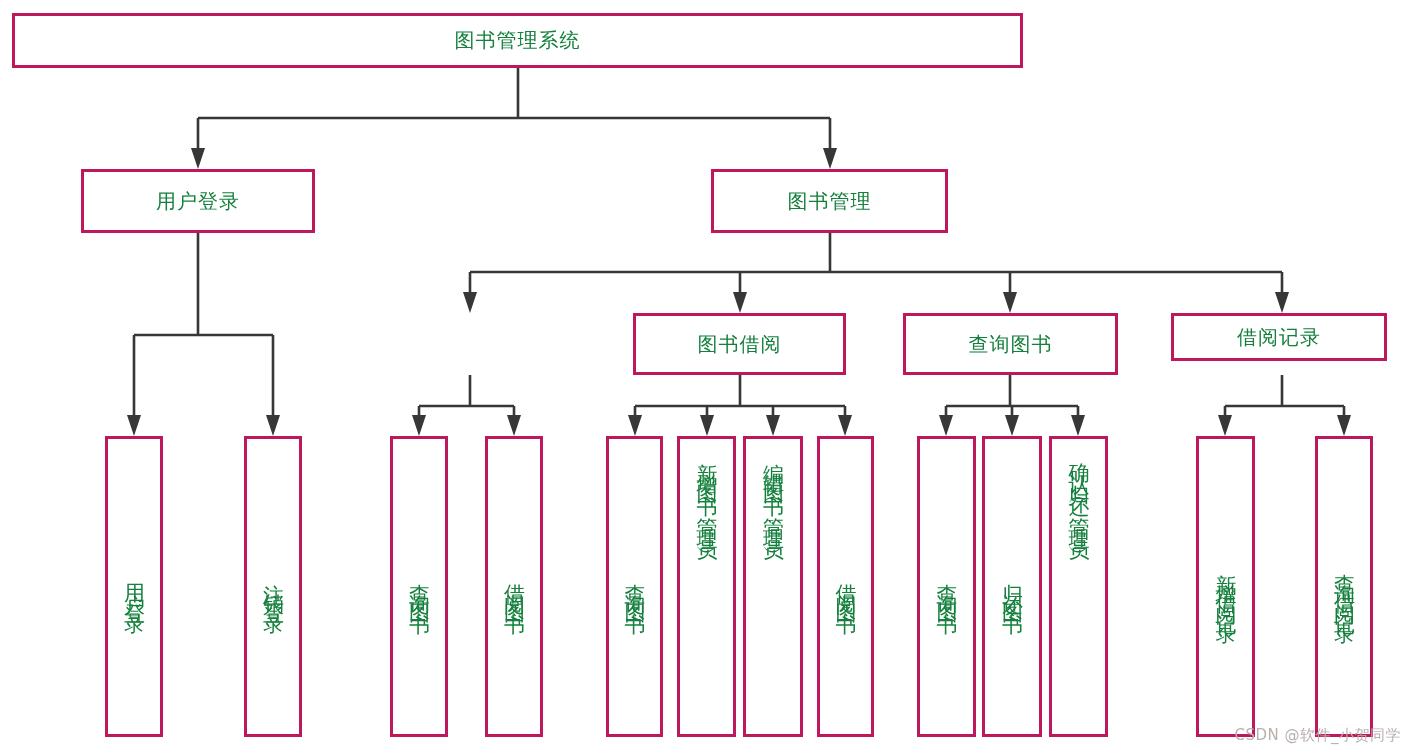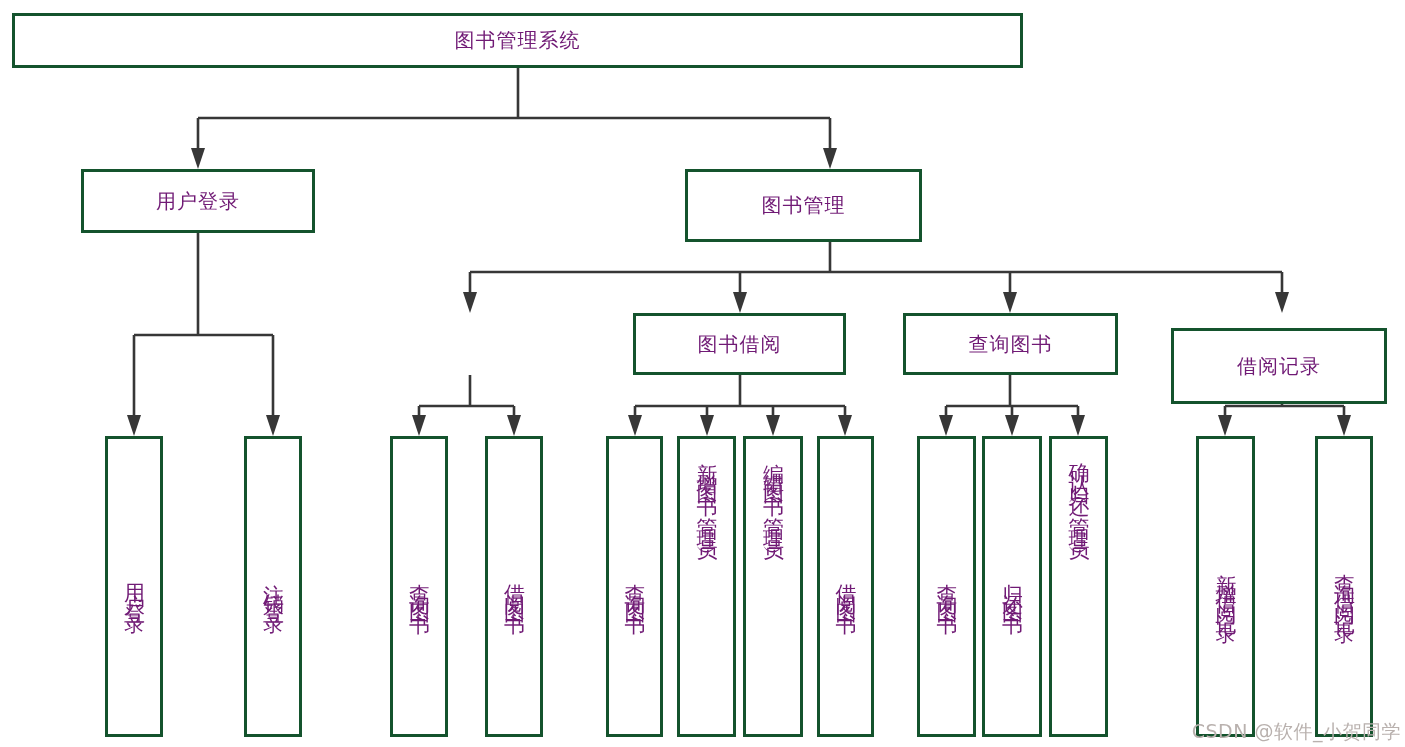--- a/index.html
+++ b/index.html
@@ -11,8 +11,8 @@
     position:absolute;
     box-sizing:border-box;
     background:#ffffff;
-    border:3px solid #14532d;
-    color:#701a75;
+    border:3px solid #be185d;
+    color:#15803d;
     display:flex;
     align-items:center;
     justify-content:center;

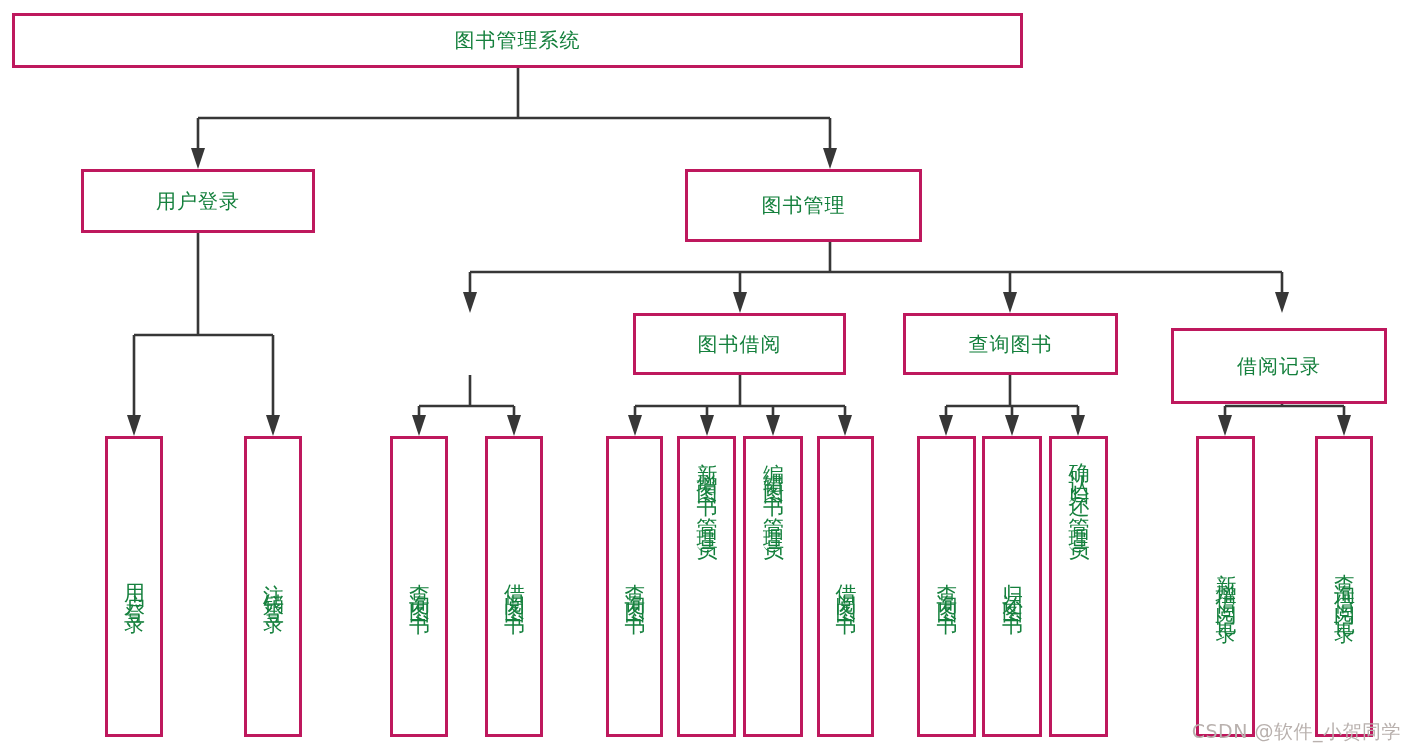--- a/index.html
+++ b/index.html
@@ -61,7 +61,7 @@
   <div class="node hnode" style="left:81px;top:169px;width:234px;height:64px">
     <span class="label">用户登录</span>
   </div>
-  <div class="node hnode" style="left:685px;top:169px;width:237px;height:73px">
+  <div class="node hnode" style="left:711px;top:169px;width:237px;height:64px">
     <span class="label">图书管理</span>
   </div>
 

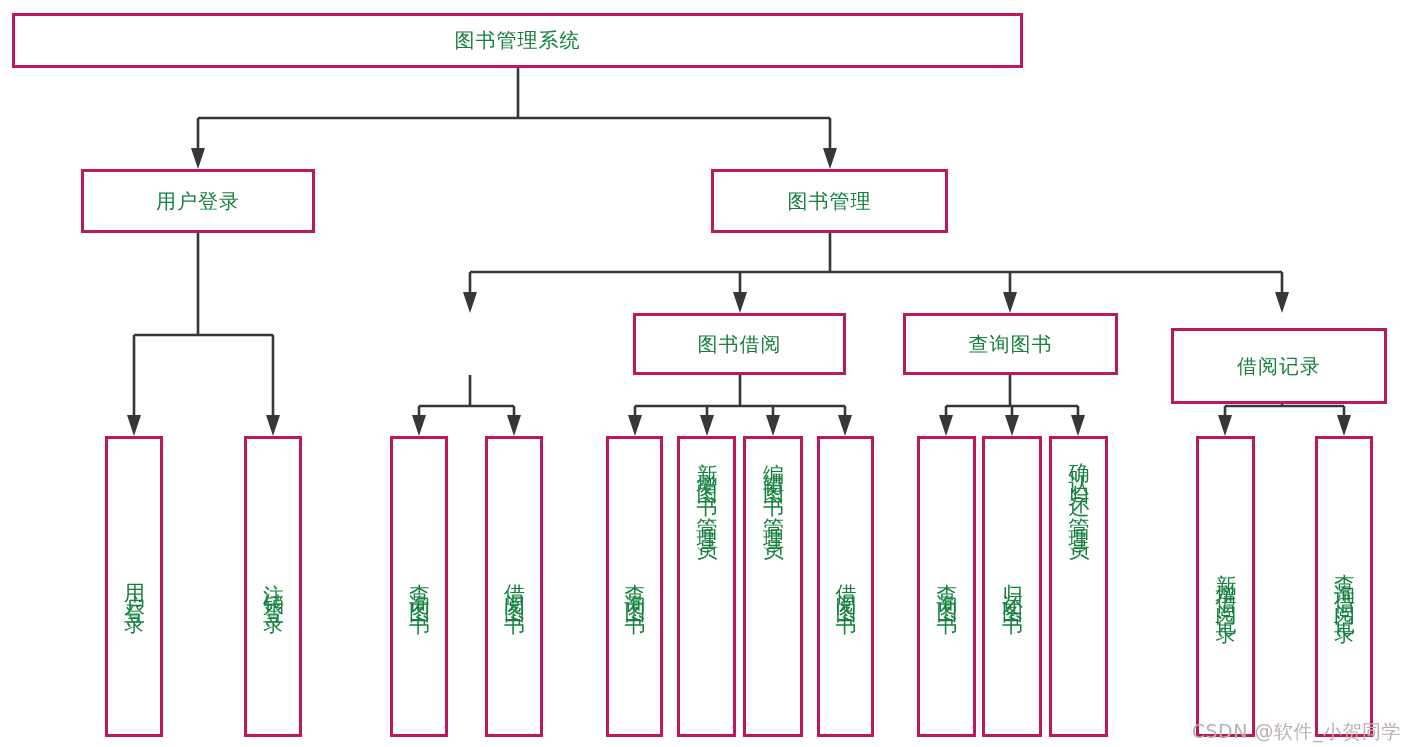--- a/index.html
+++ b/index.html
@@ -71,7 +71,7 @@
   <div class="node hnode" style="left:903px;top:313px;width:215px;height:62px">
     <span class="label">查询图书</span>
   </div>
-  <div class="node hnode" style="left:1171px;top:328px;width:216px;height:76px">
+  <div class="node hnode" style="left:1171px;top:313px;width:216px;height:48px">
     <span class="label">借阅记录</span>
   </div>
 

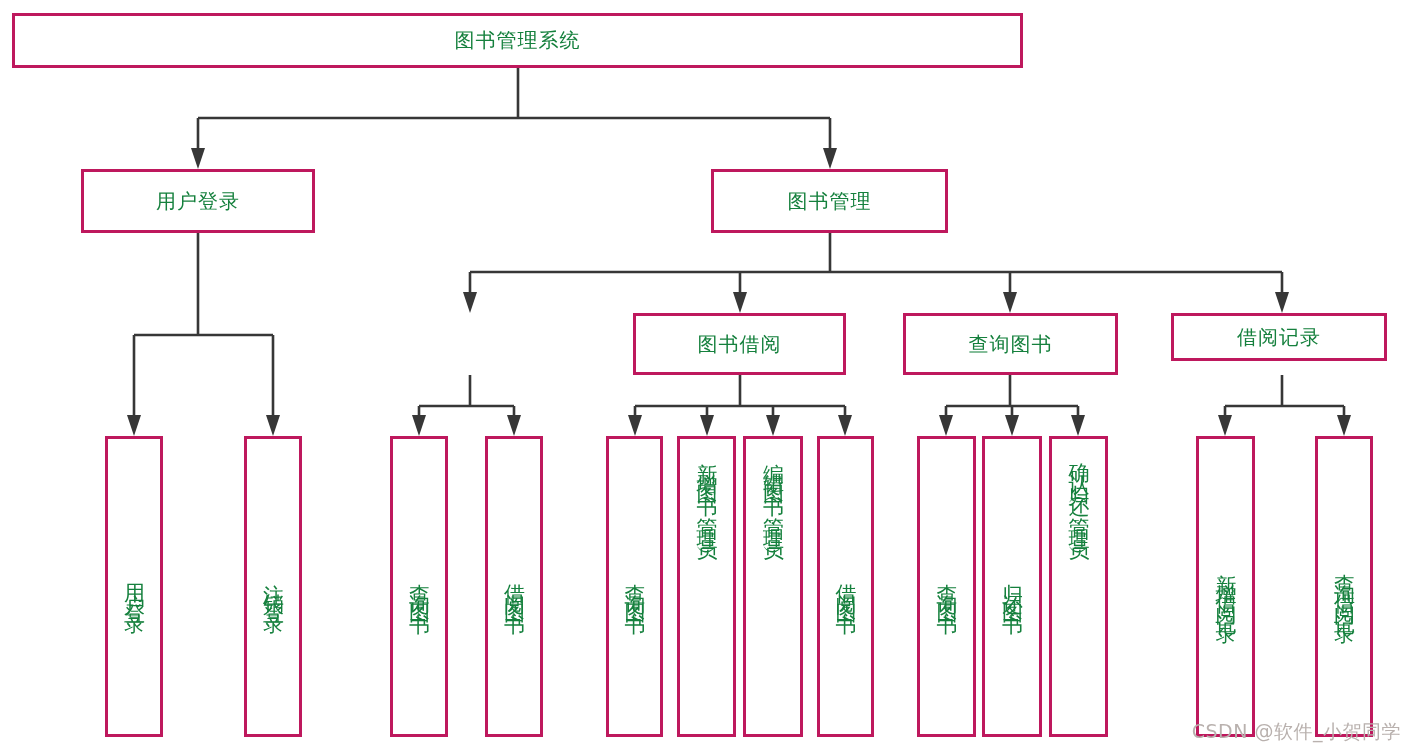--- a/index.html
+++ b/index.html
@@ -36,7 +36,7 @@
     position:absolute;
     right:4px;
     bottom:2px;
-    font-size:19px;
+    font-size:15px;
     letter-spacing:0.5px;
     color:#b9b1ae;
     white-space:nowrap;

